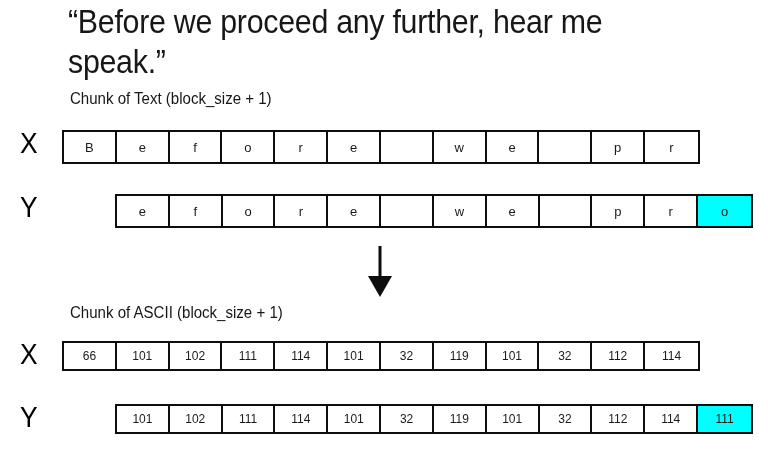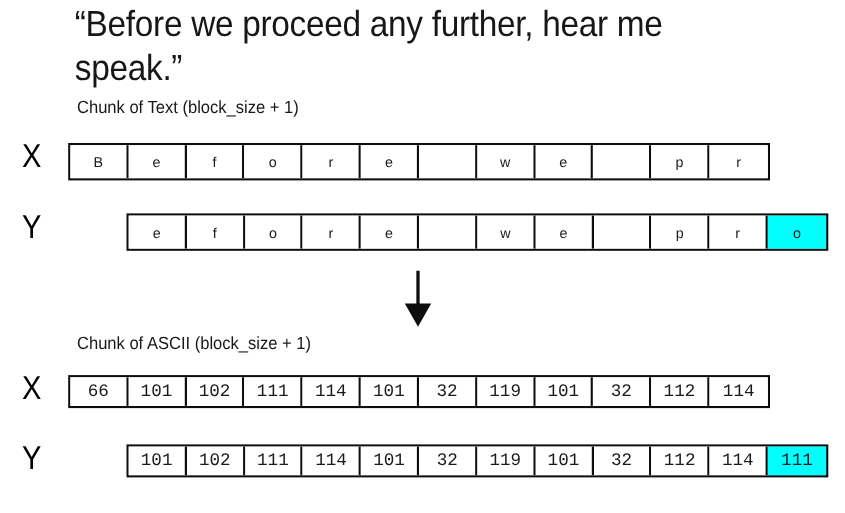--- a/index.html
+++ b/index.html
@@ -91,9 +91,8 @@
   }
   
   .strip-ascii .cell {
-    font-size: 16px;
+    font-size: 12px;
     line-height: 14px;
-    font-family: Liberation Mono, monospace;
   }
 
   #strip-x-text  { left: 62px;  top: 130px; width: 638px; height: 34px; }

